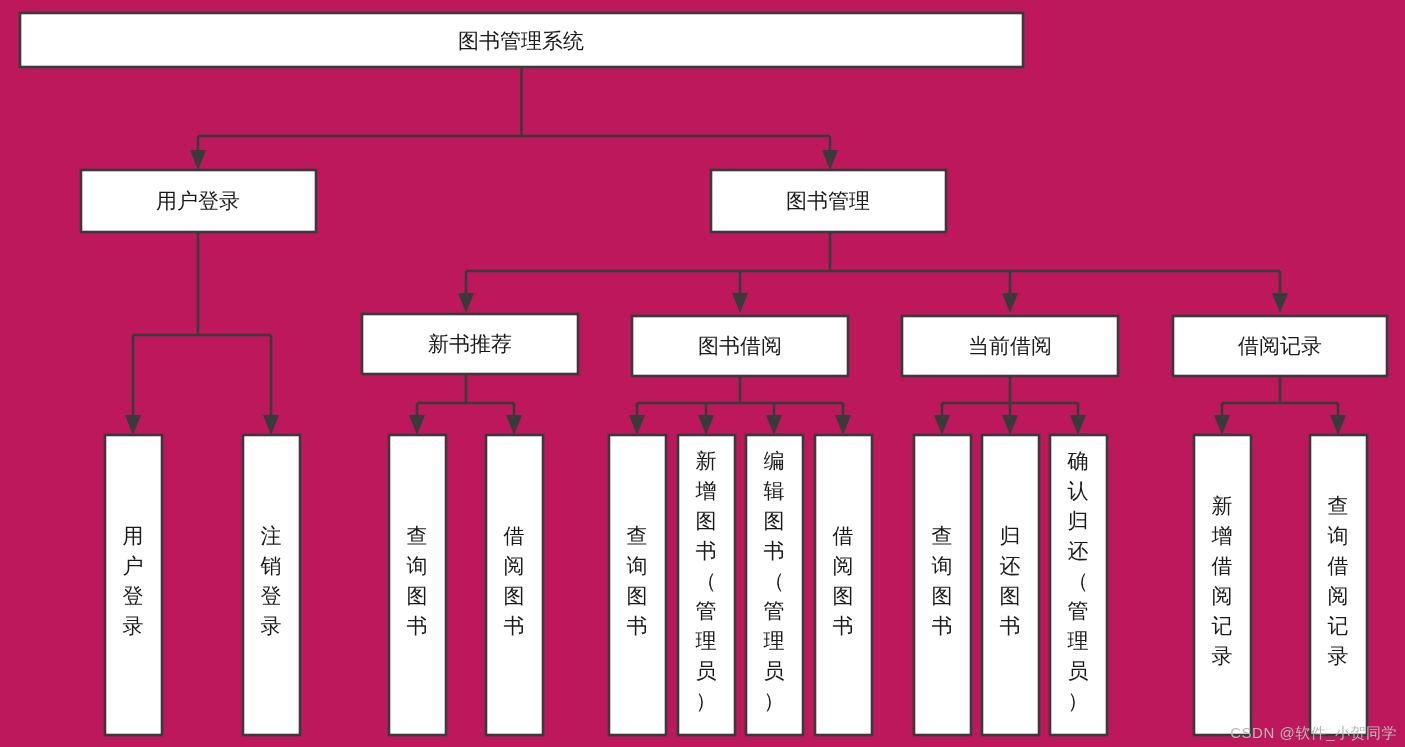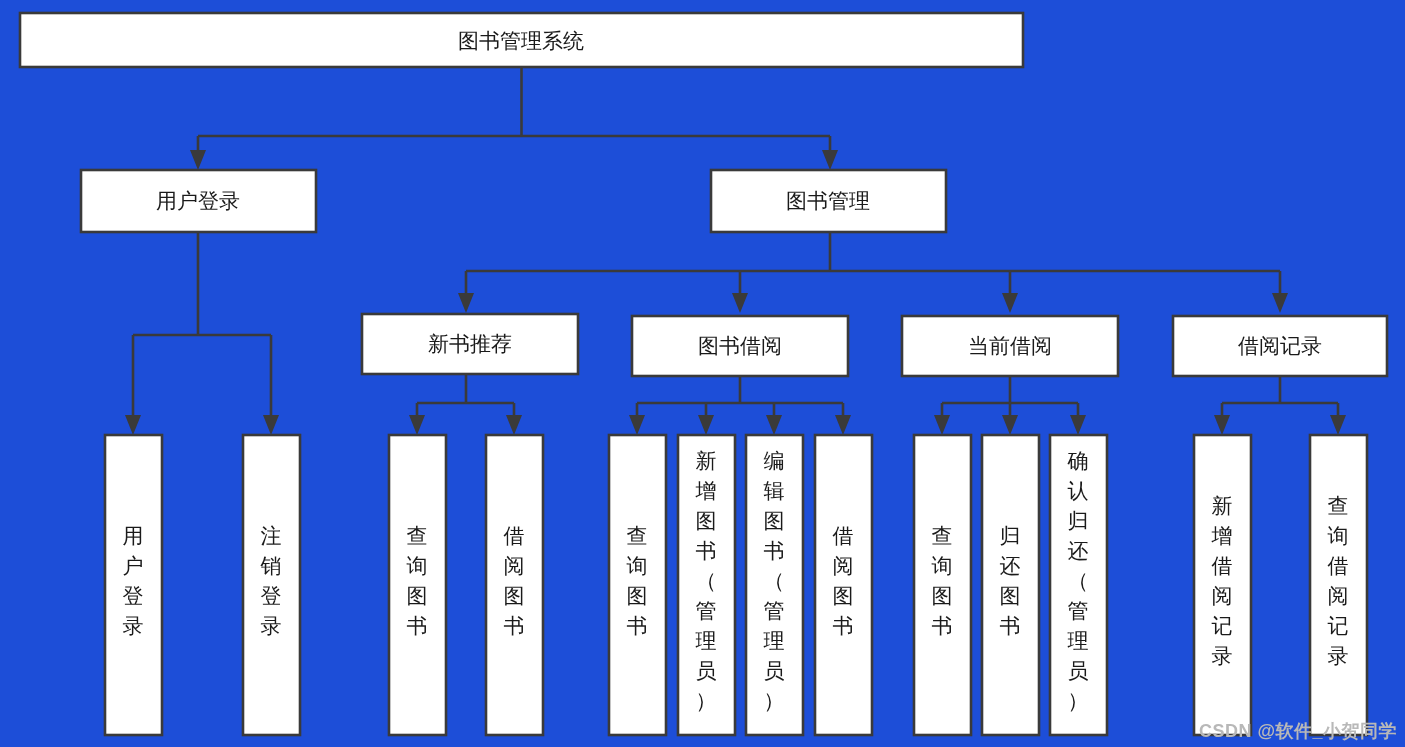--- a/index.html
+++ b/index.html
@@ -17,7 +17,7 @@
     position: relative;
     width: 1405px;
     height: 747px;
-    background: #1d4ed8;
+    background: #be185d;
   }
   svg.diagram {
     position: absolute;

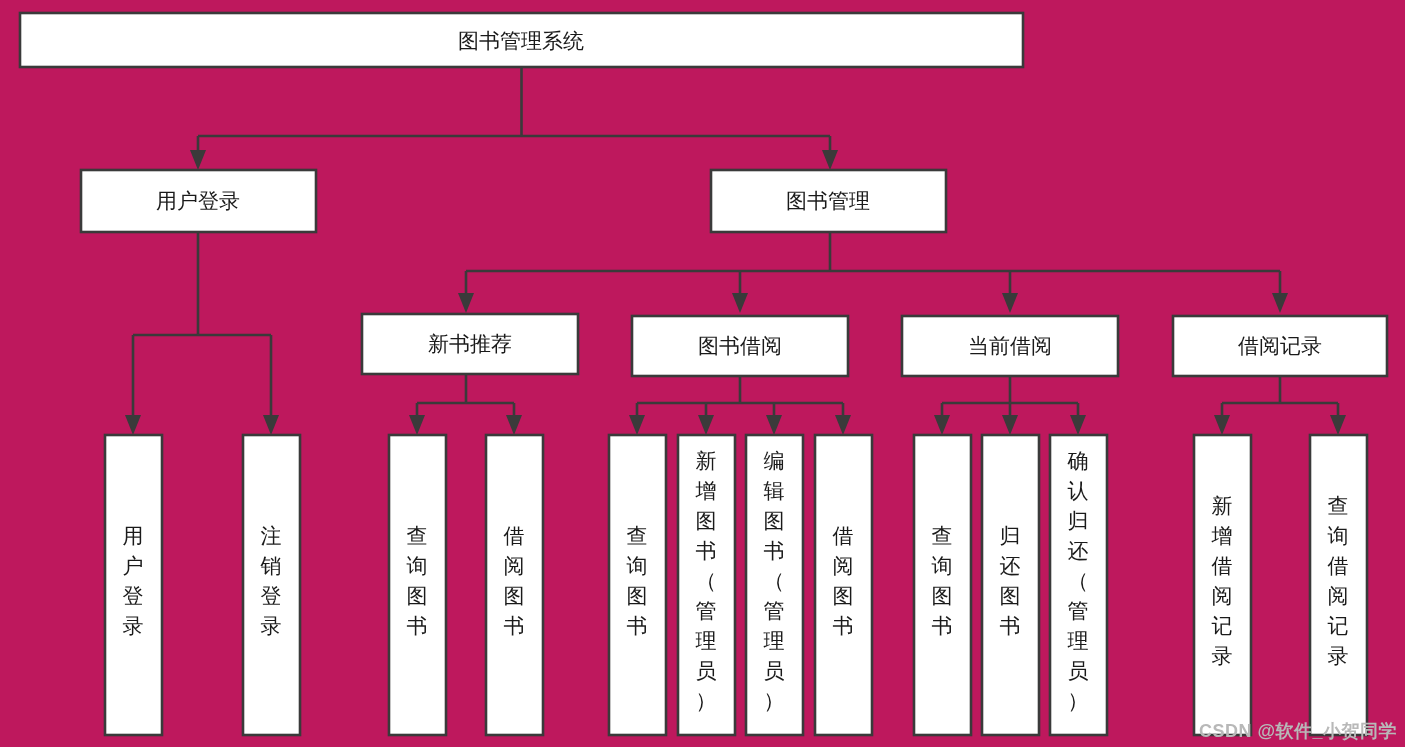--- a/index.html
+++ b/index.html
@@ -60,11 +60,10 @@
     right: 8px;
     bottom: 4px;
     font-family: "Liberation Sans", "DejaVu Sans", sans-serif;
-    font-size: 18px;
+    font-size: 15px;
     color: #b8b8b8;
     white-space: nowrap;
     letter-spacing: 0.5px;
-    font-weight: bold;
   }
 </style>
 </head>

